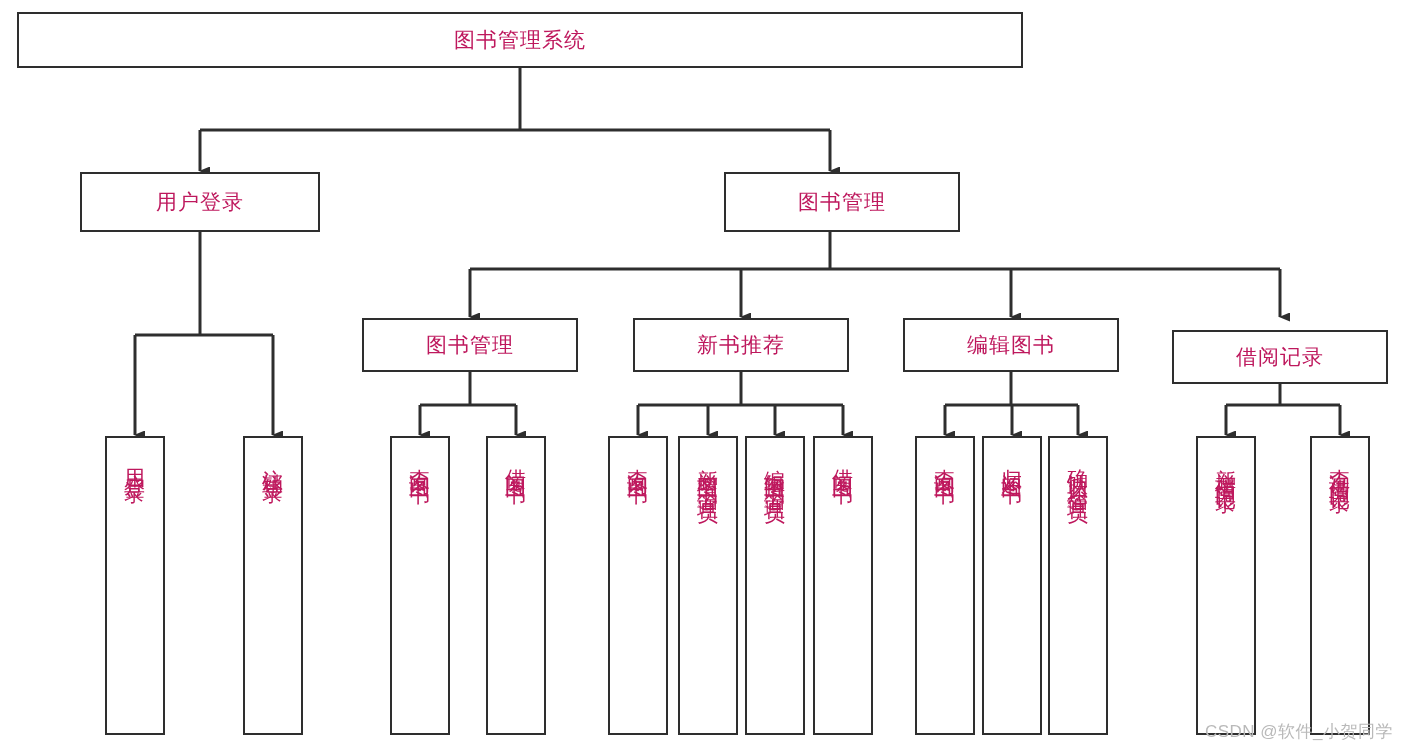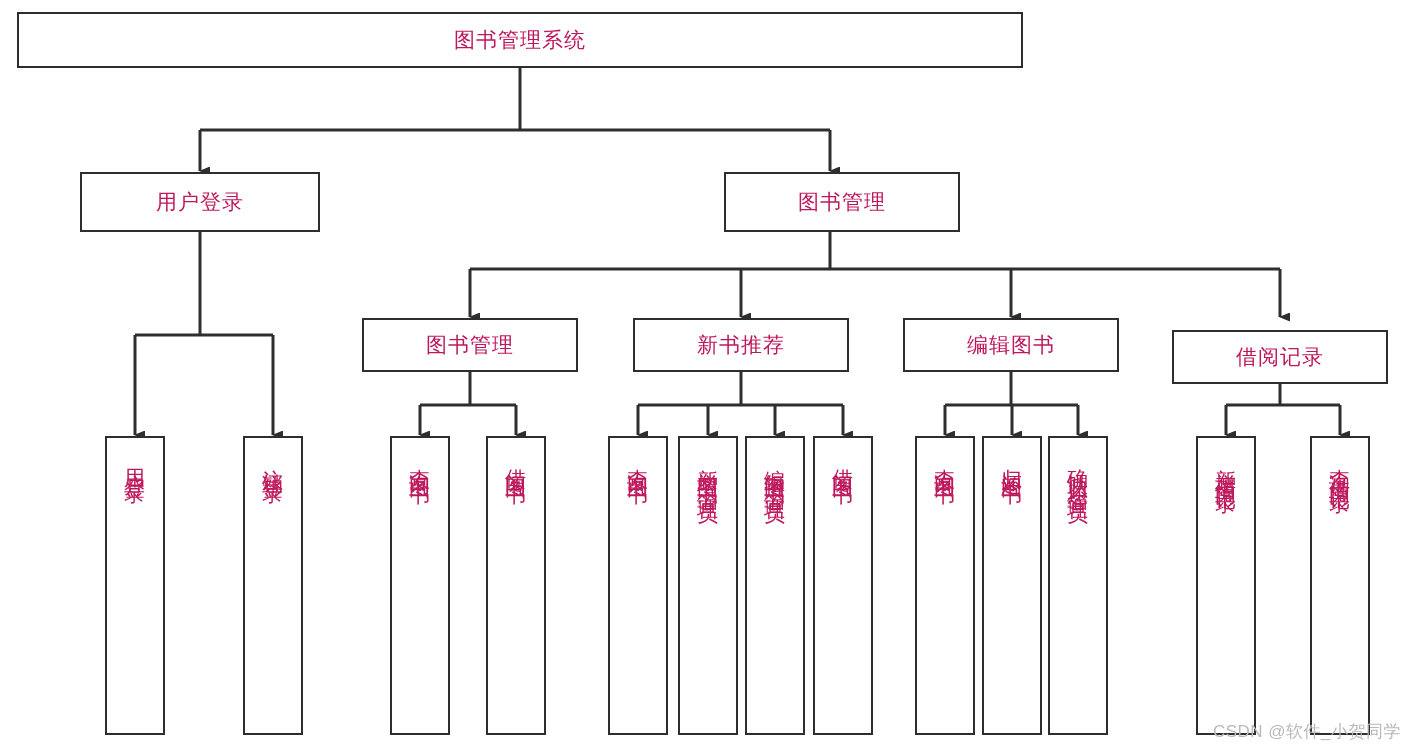--- a/index.html
+++ b/index.html
@@ -58,7 +58,7 @@
   }
   #watermark {
     position: absolute;
-    right: 4px;
+    right: 12px;
     bottom: 4px;
     font-size: 17px;
     color: #b9b9b9;

